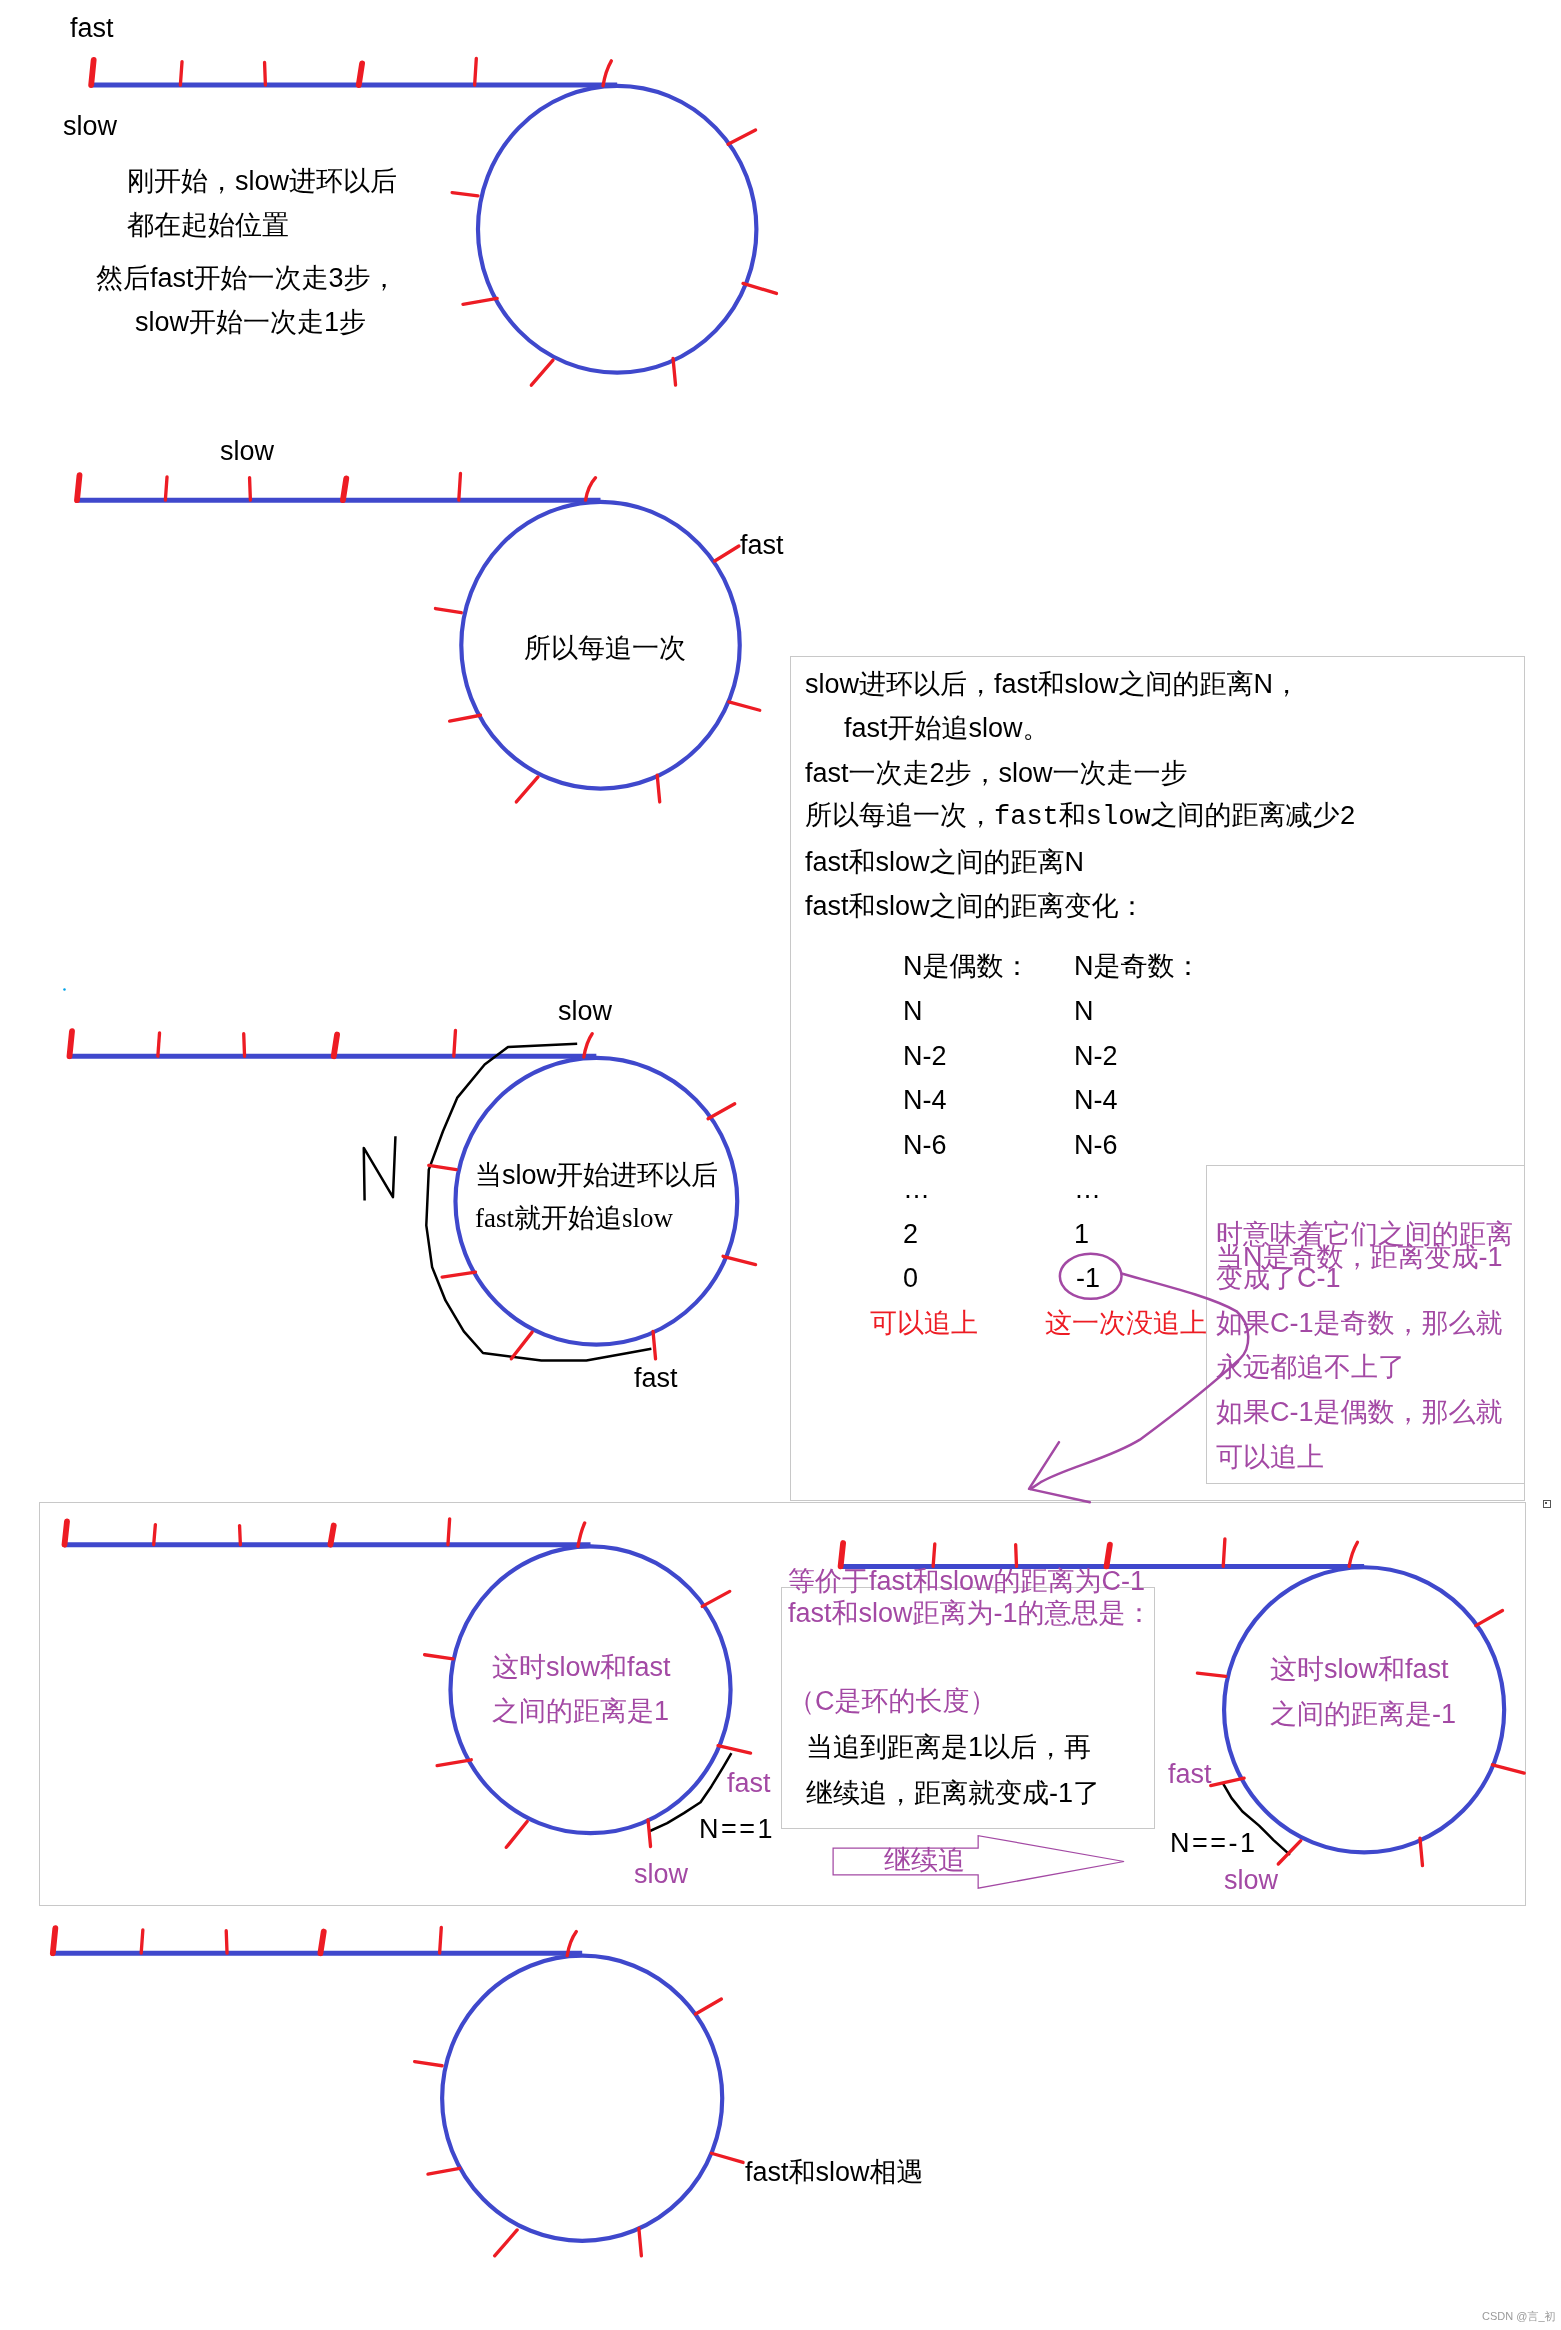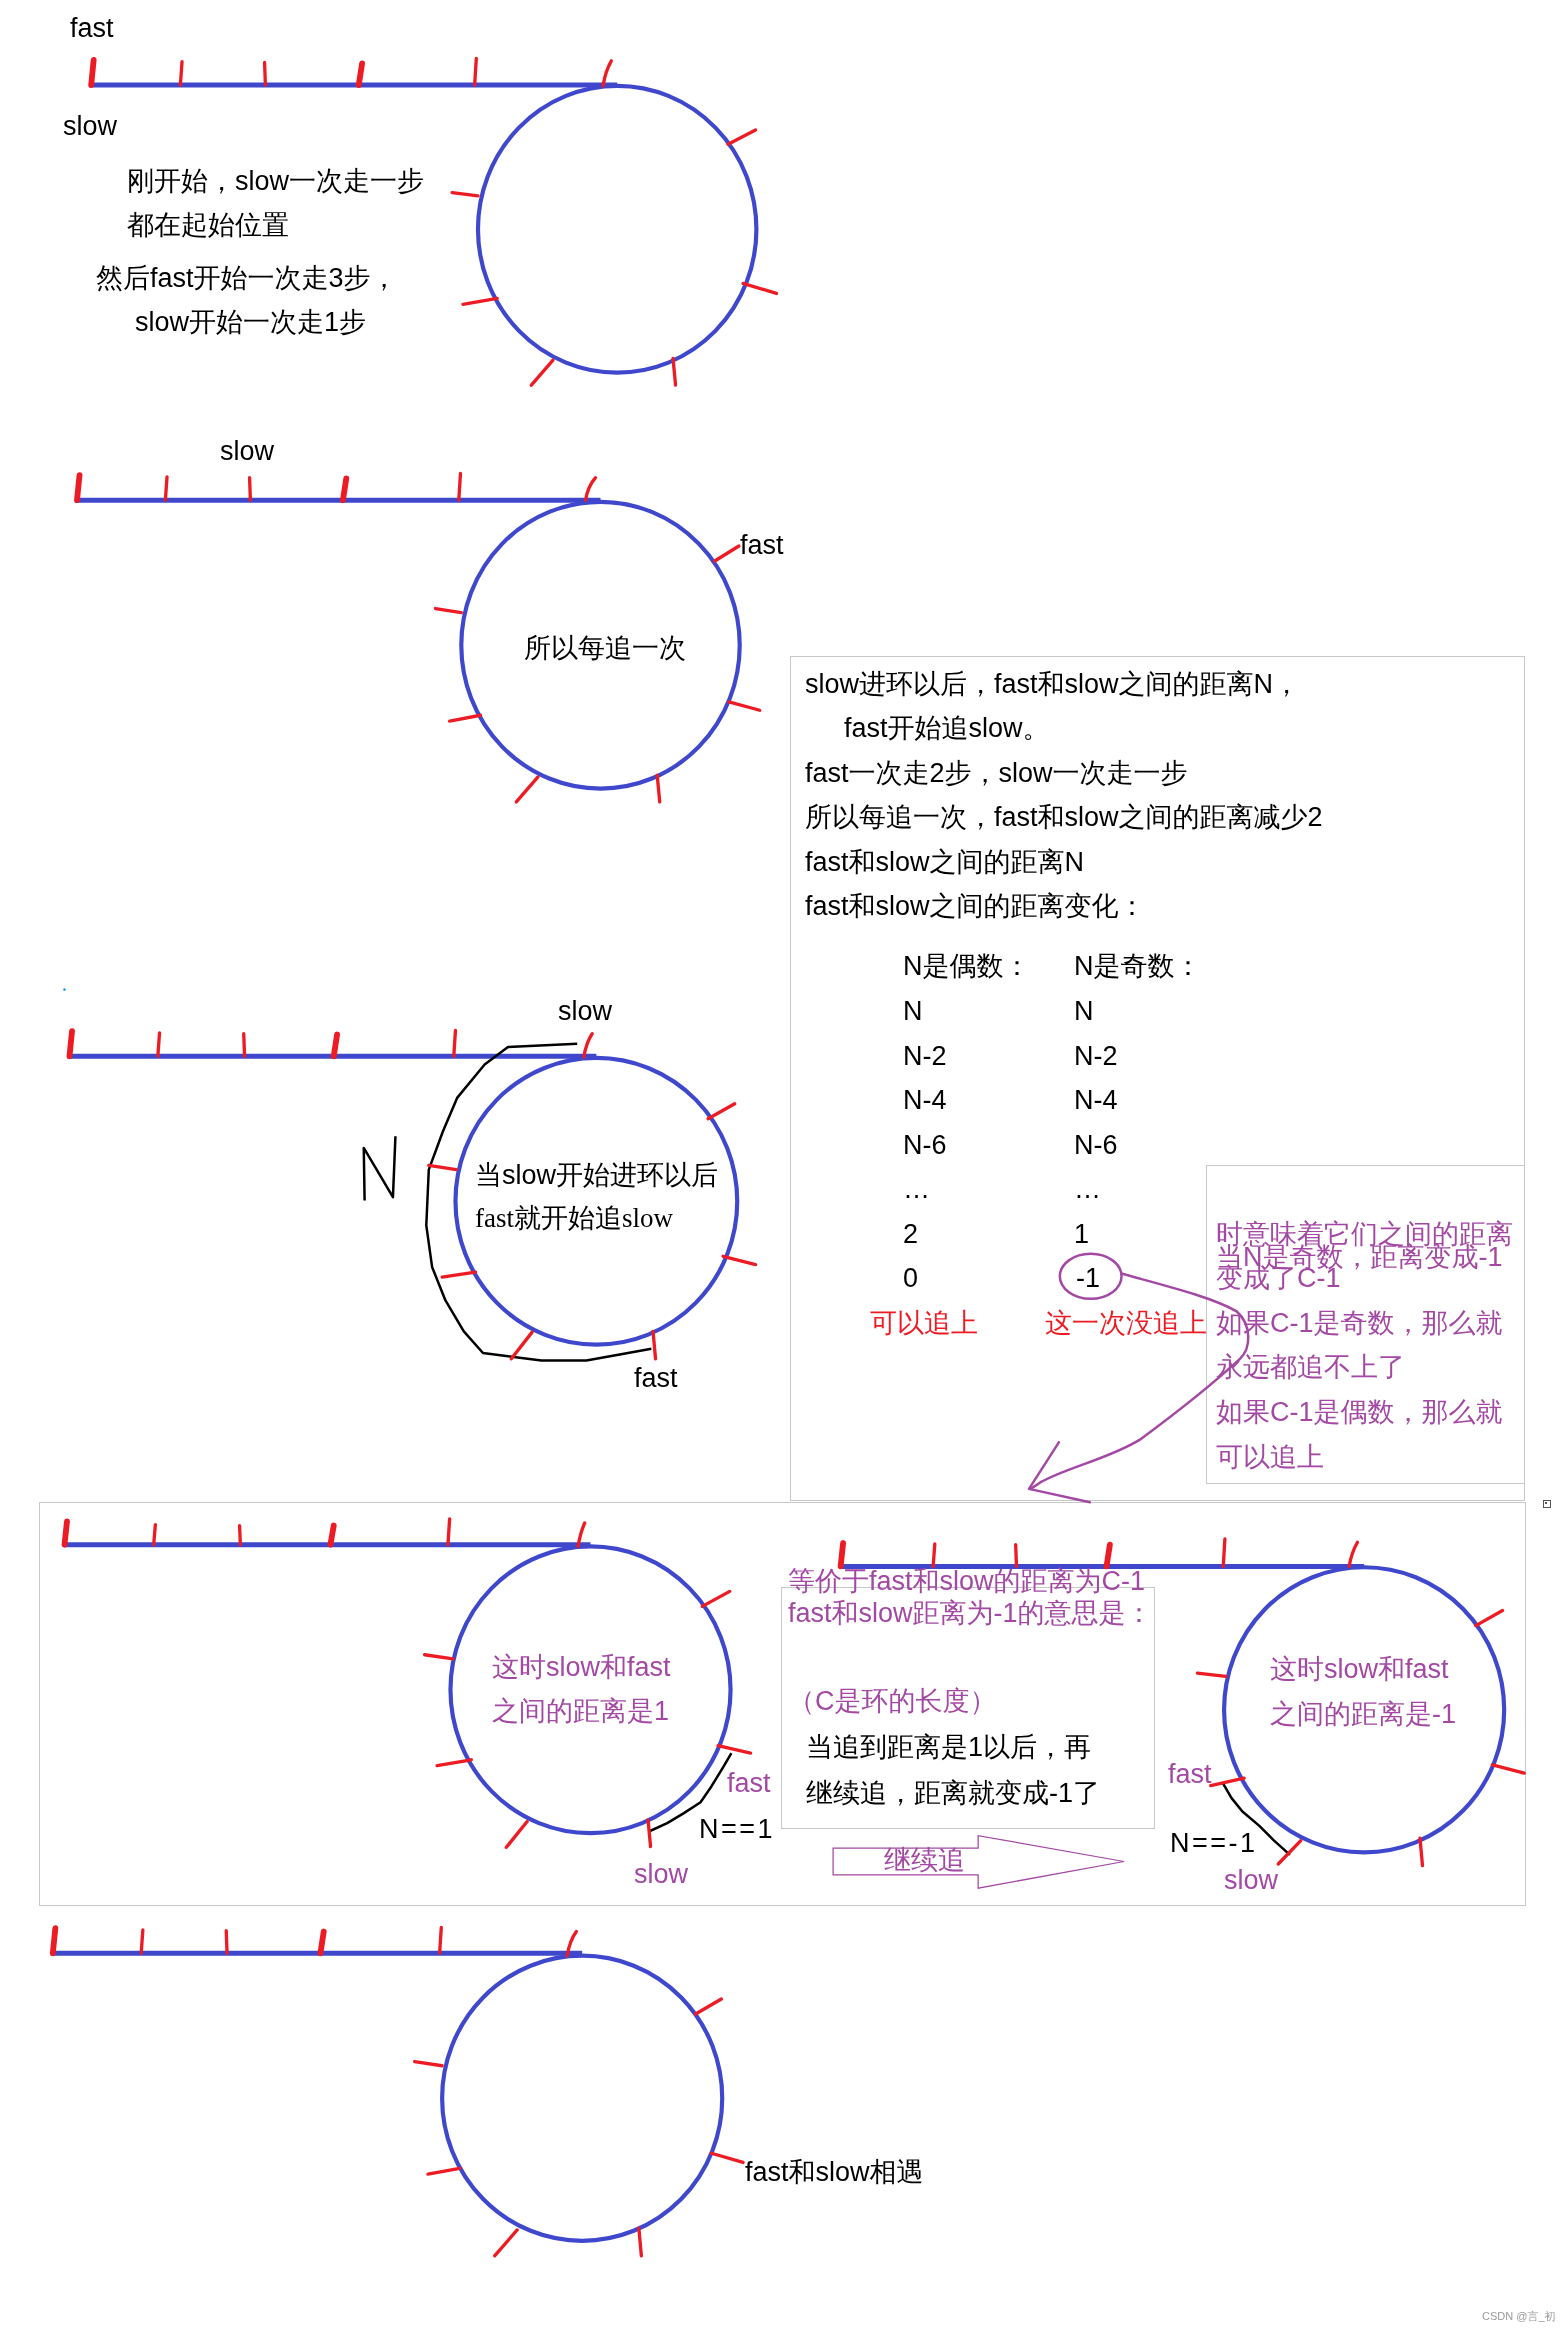--- a/index.html
+++ b/index.html
@@ -182,7 +182,7 @@
 
 <div class="t" style="left:70px;top:11.7px;">fast</div>
 <div class="t" style="left:63px;top:110px;">slow</div>
-<div class="t" style="left:127px;top:165px;">刚开始，slow一次走一步</div>
+<div class="t" style="left:127px;top:165px;">刚开始，slow进环以后</div>
 <div class="t" style="left:127px;top:209px;">都在起始位置</div>
 <div class="t" style="left:96px;top:262px;">然后fast开始一次走3步，</div>
 <div class="t" style="left:135px;top:306px;">slow开始一次走1步</div>

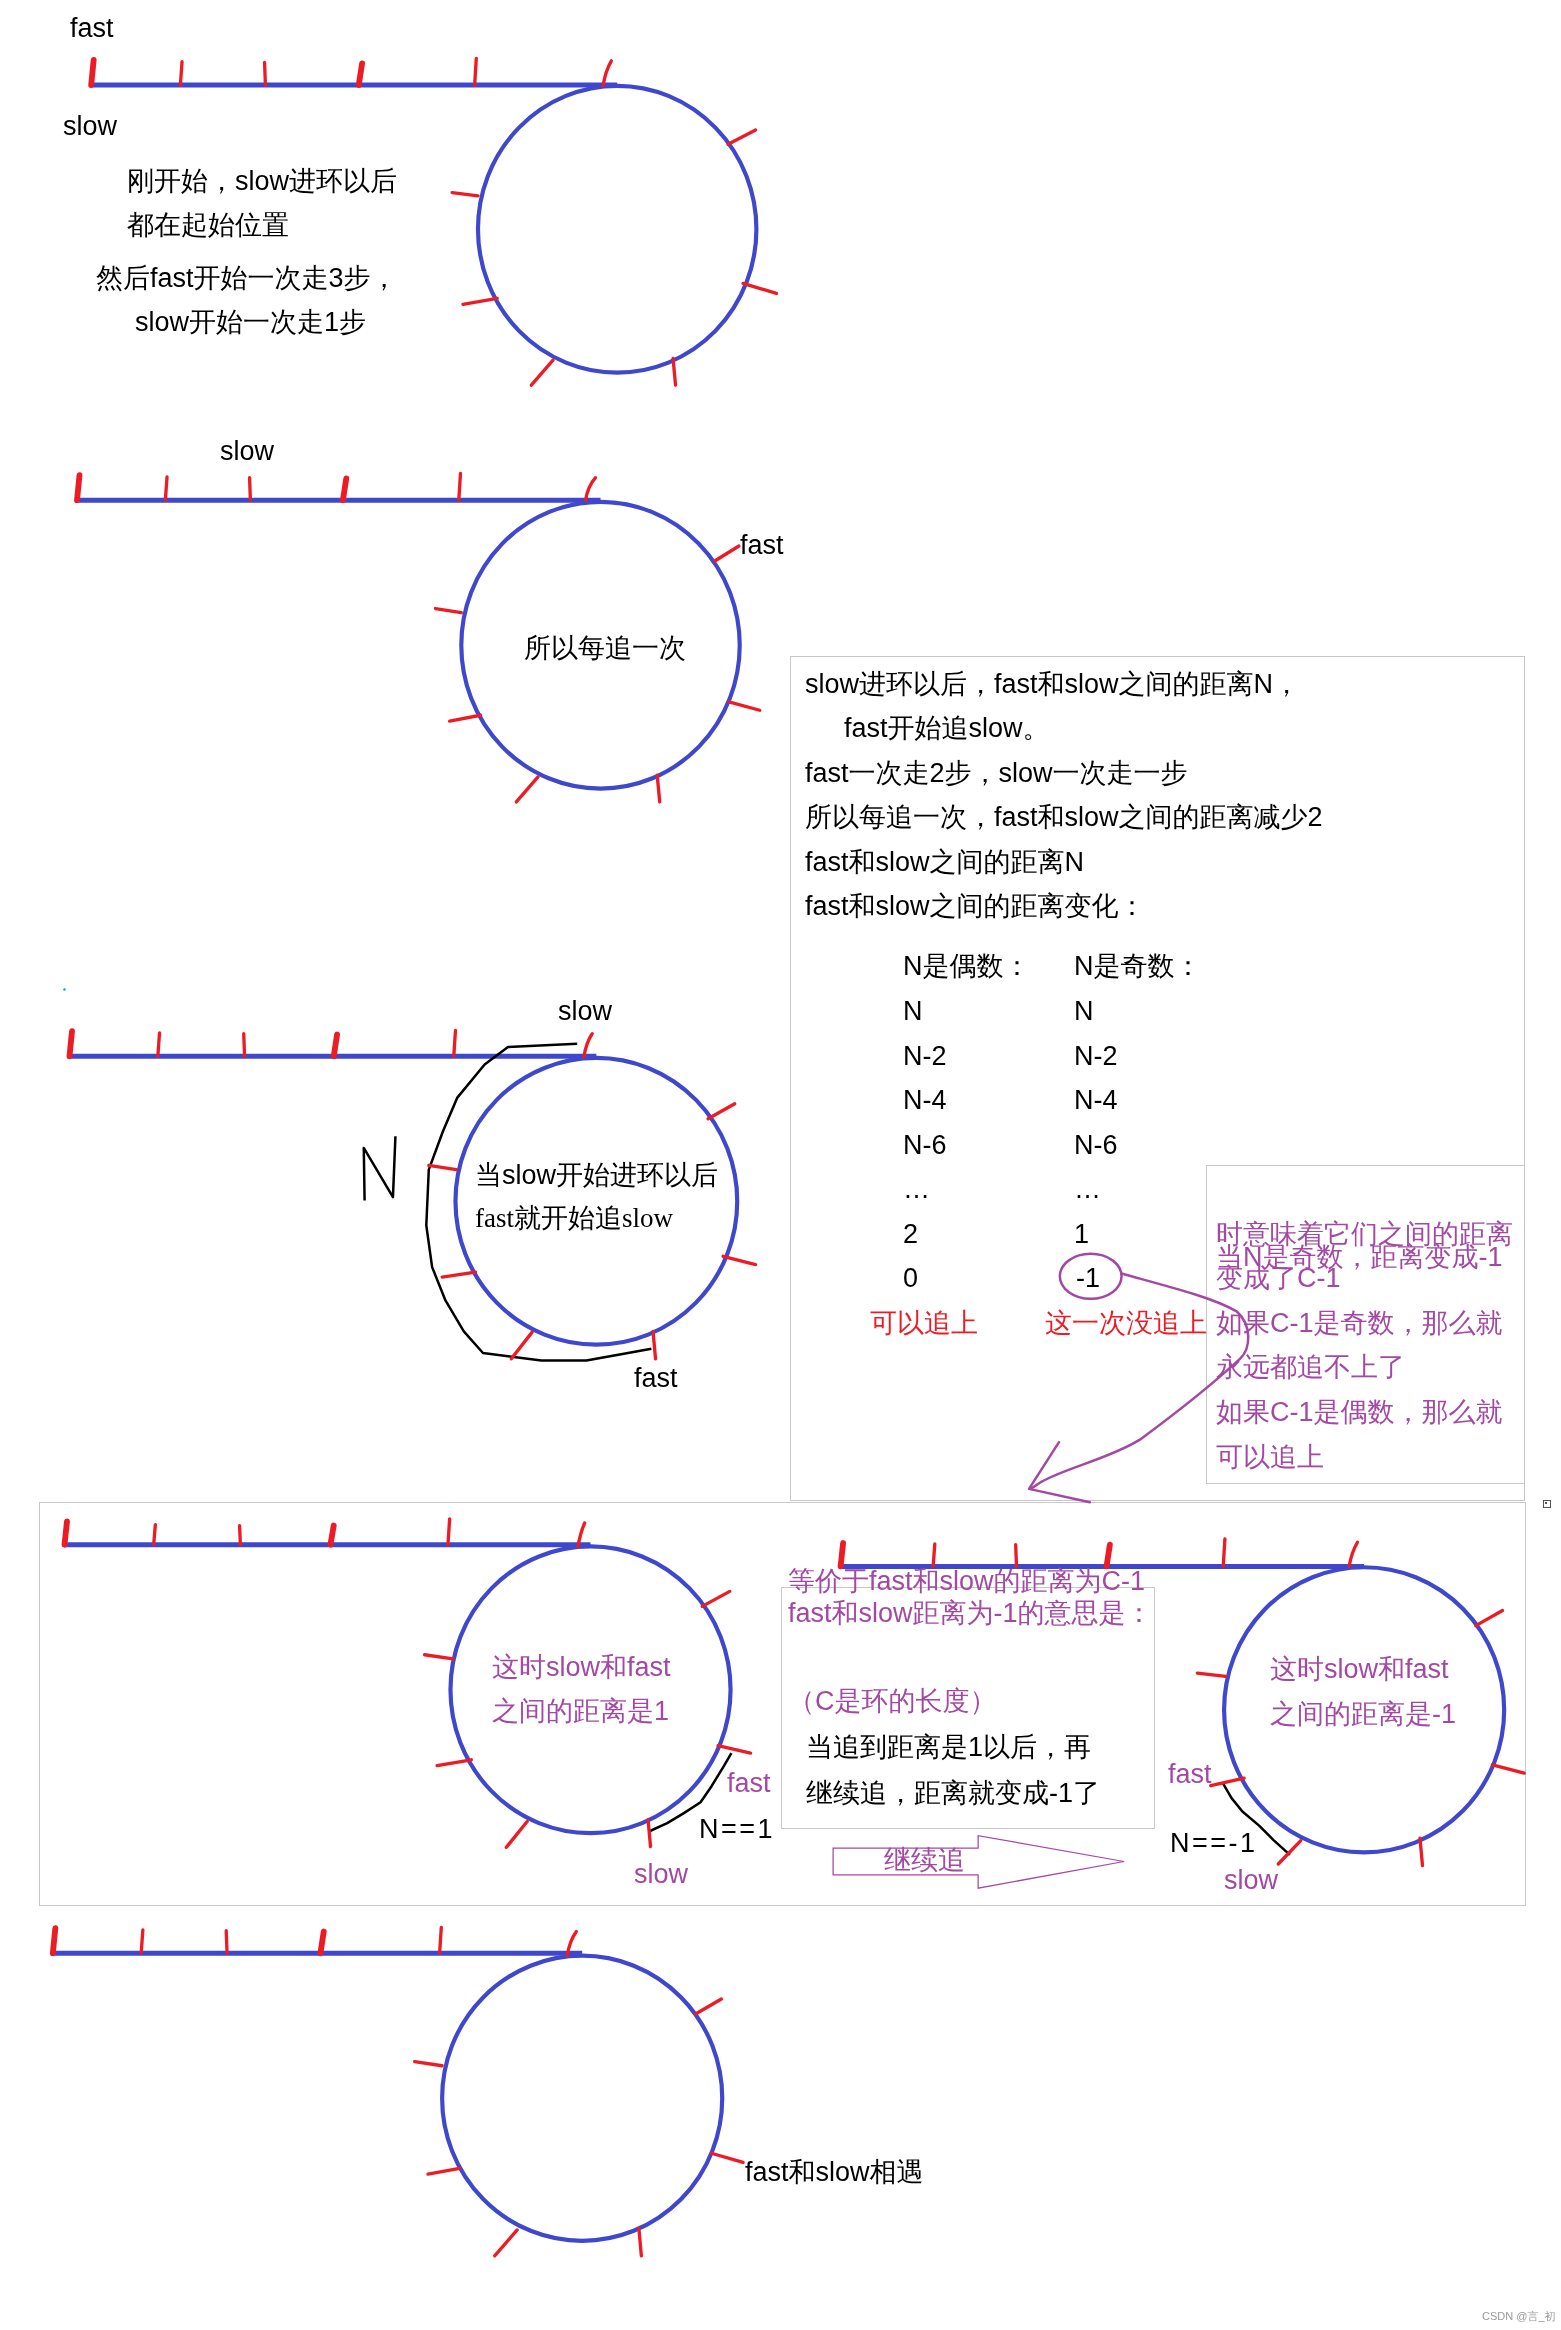--- a/index.html
+++ b/index.html
@@ -199,7 +199,7 @@
 <div class="t" style="left:805px;top:668px;">slow进环以后，fast和slow之间的距离N，</div>
 <div class="t" style="left:805px;top:712px;margin-left:39px;">fast开始追slow。</div>
 <div class="t" style="left:805px;top:757px;">fast一次走2步，slow一次走一步</div>
-<div class="t" style="left:805px;top:801px;">所以每追一次，fast和slow之间的距离减少2</div>
+<div class="t" style="left:805px;top:801px;font-family:Liberation Mono, monospace;">所以每追一次，fast和slow之间的距离减少2</div>
 <div class="t" style="left:805px;top:846px;">fast和slow之间的距离N</div>
 <div class="t" style="left:805px;top:890px;">fast和slow之间的距离变化：</div>
 

